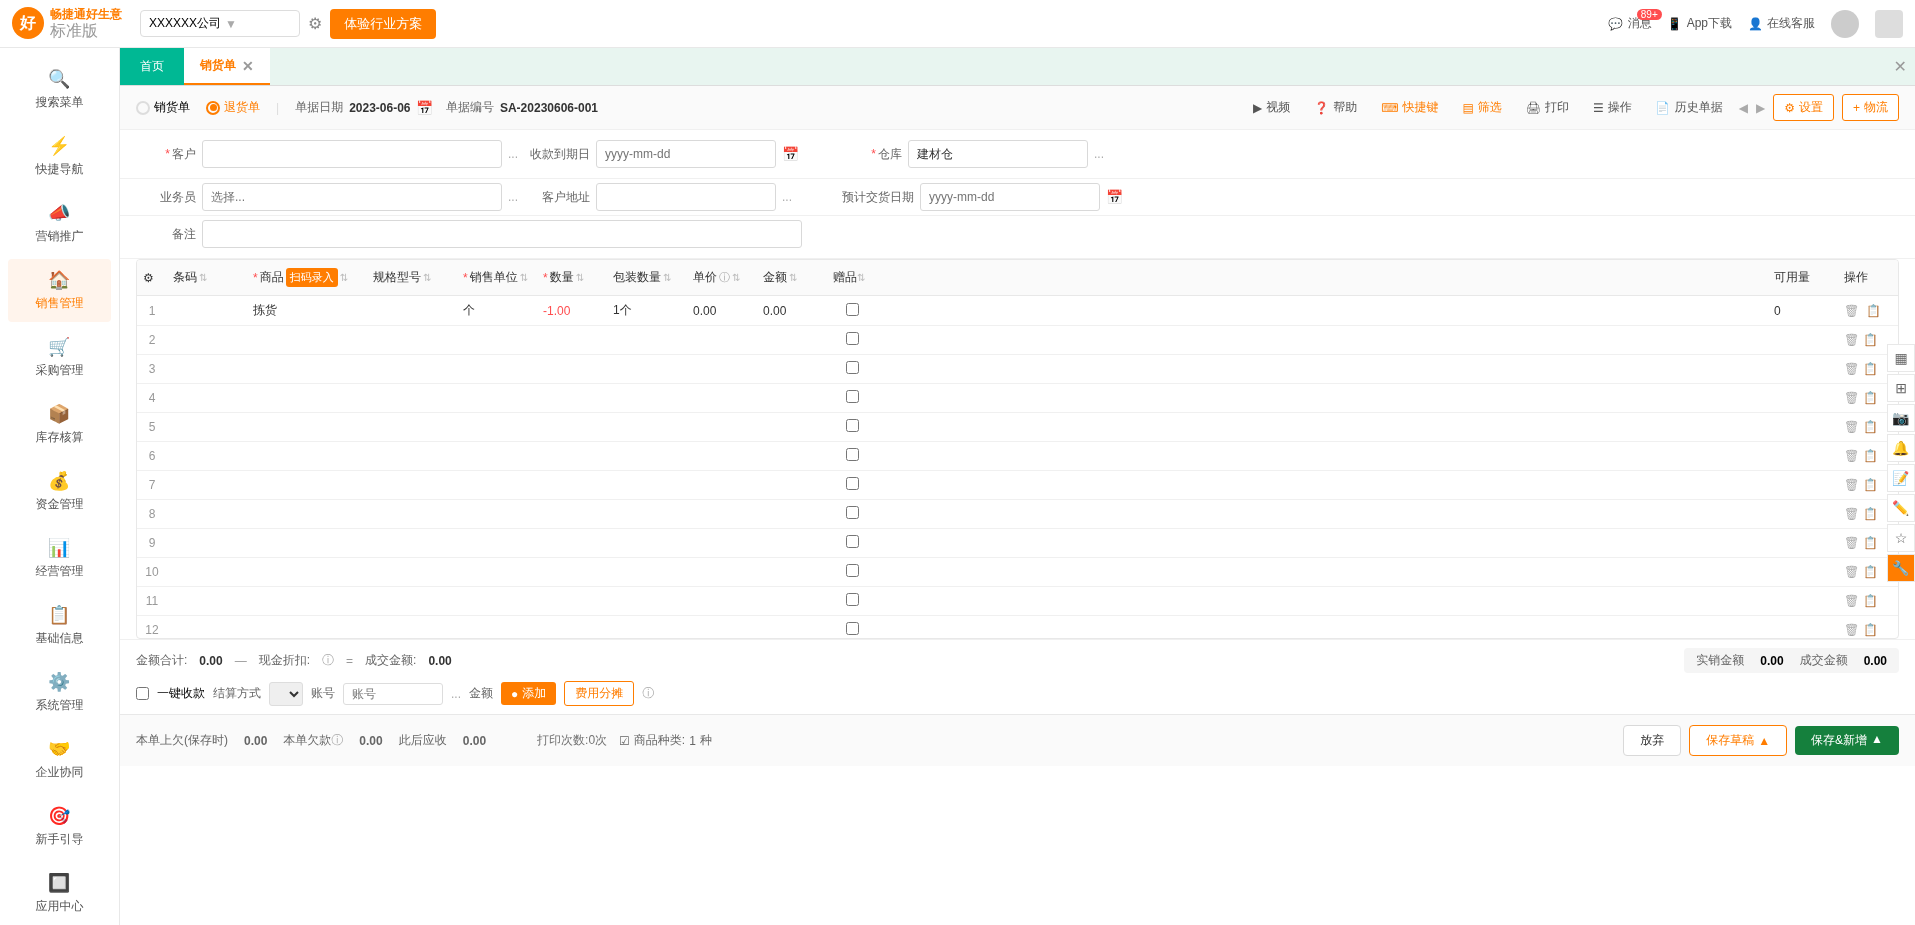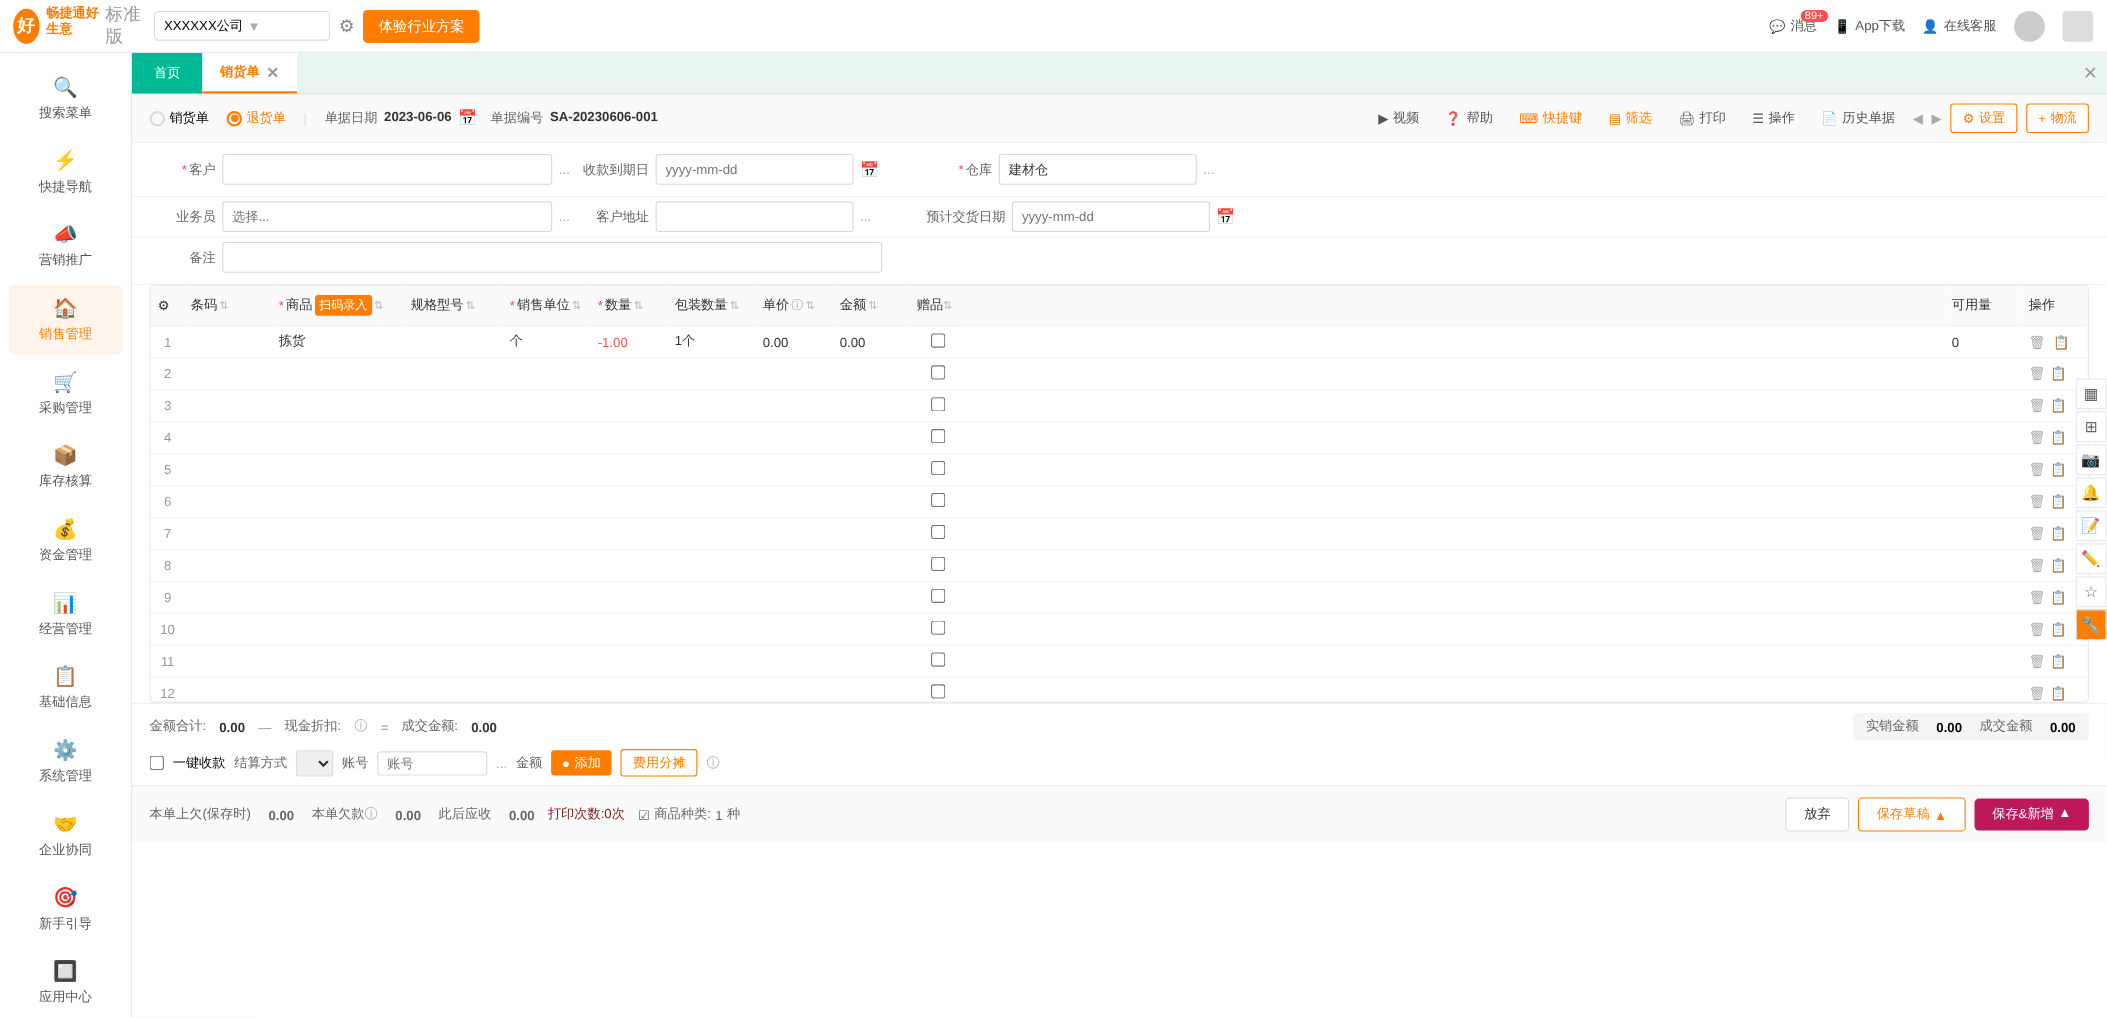--- a/index.html
+++ b/index.html
@@ -434,7 +434,7 @@
 <div class="top-bar">
   <div class="logo-area">
     <div class="logo-icon">好</div>
-    <div style="display:flex;flex-direction:row;line-height:1.2">
+    <div style="display:flex;flex-direction:column;line-height:1.2">
       <span style="font-size:12px;color:#ff7d00;font-weight:bold">畅捷通好生意</span>
       <span style="font-size:16px;color:#999;font-weight:normal">标准版</span>
     </div>

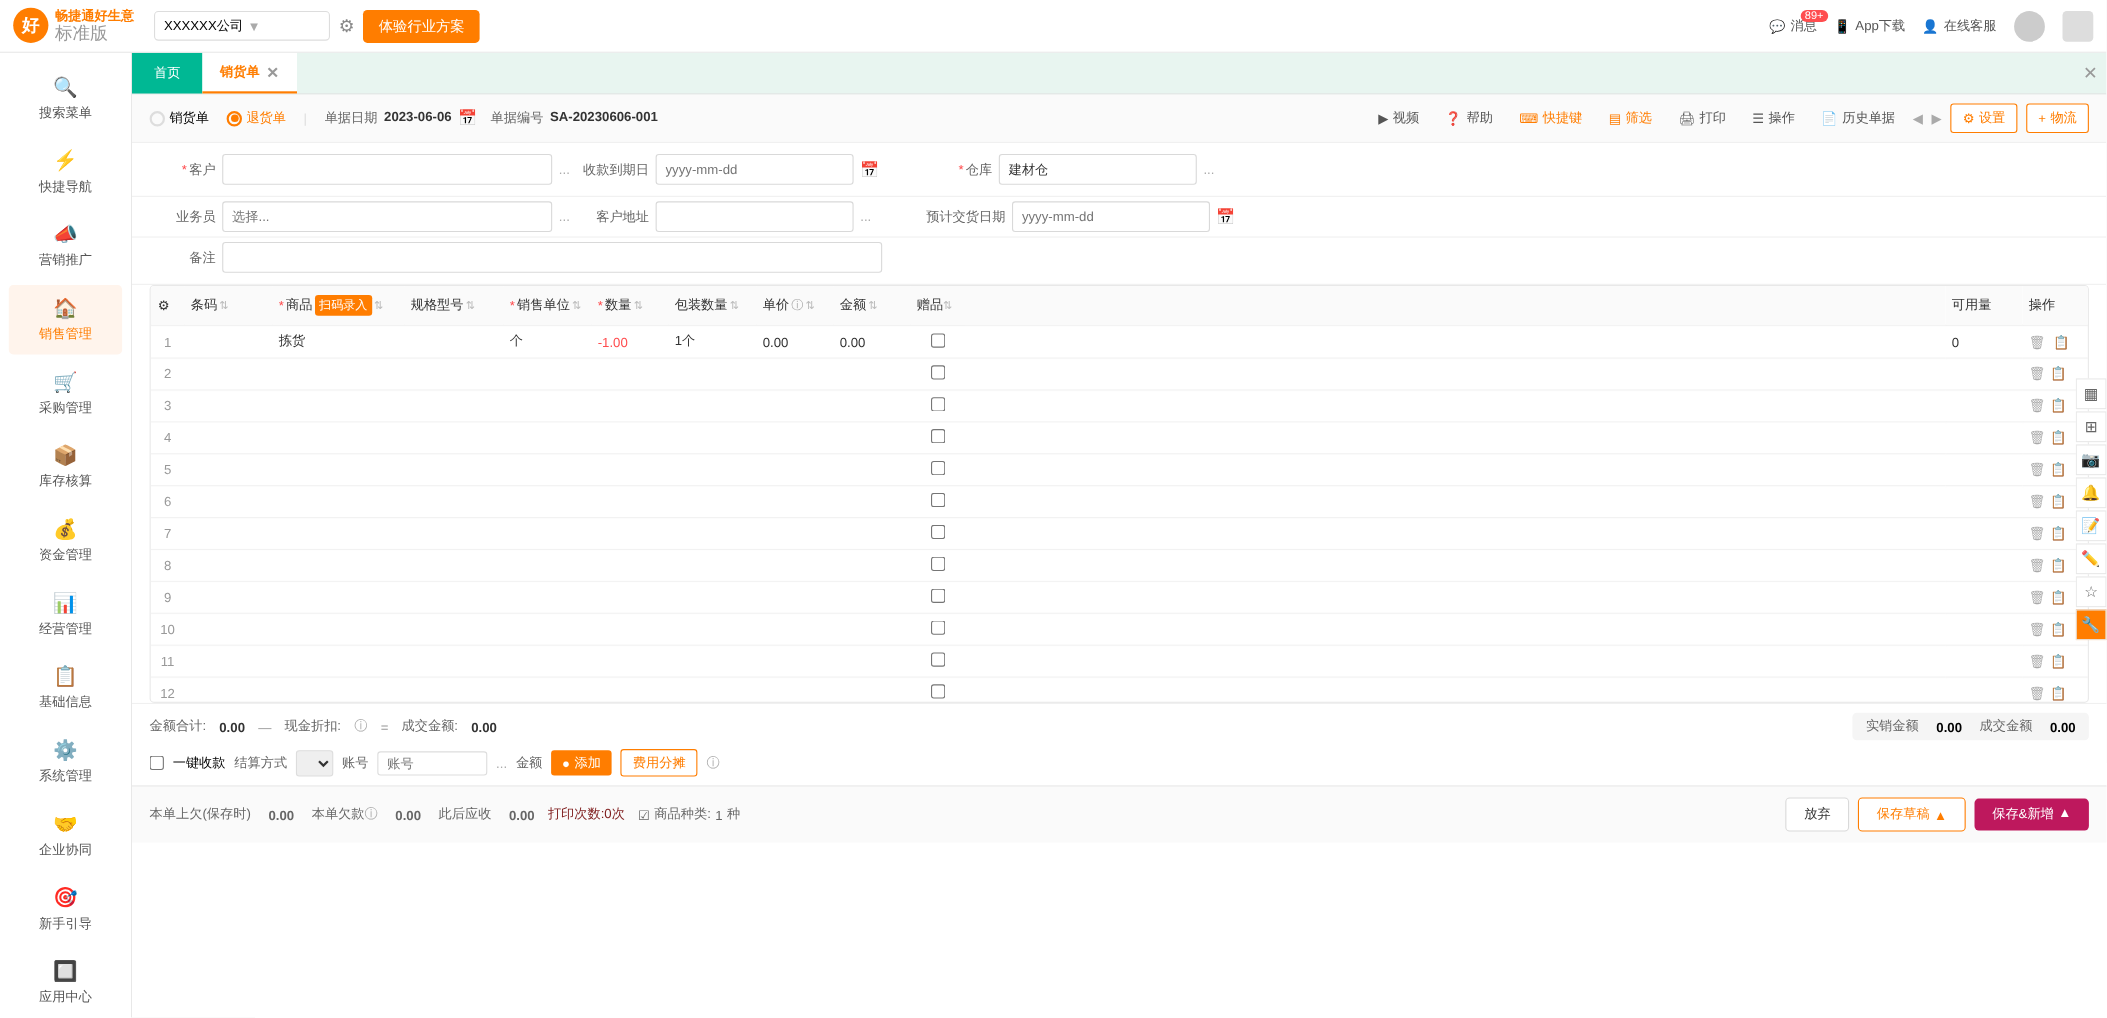--- a/index.html
+++ b/index.html
@@ -198,7 +198,7 @@
       border-radius: 50%;
     }
     .toolbar-divider { color: #ddd; margin: 0 4px; }
-    .date-field { display: flex; align-items: flex-start; gap: 6px; }
+    .date-field { display: flex; align-items: center; gap: 6px; }
     .date-value { font-weight: bold; color: #333; }
     .toolbar-right { margin-left: auto; display: flex; align-items: center; gap: 8px; }
     .toolbar-btn {

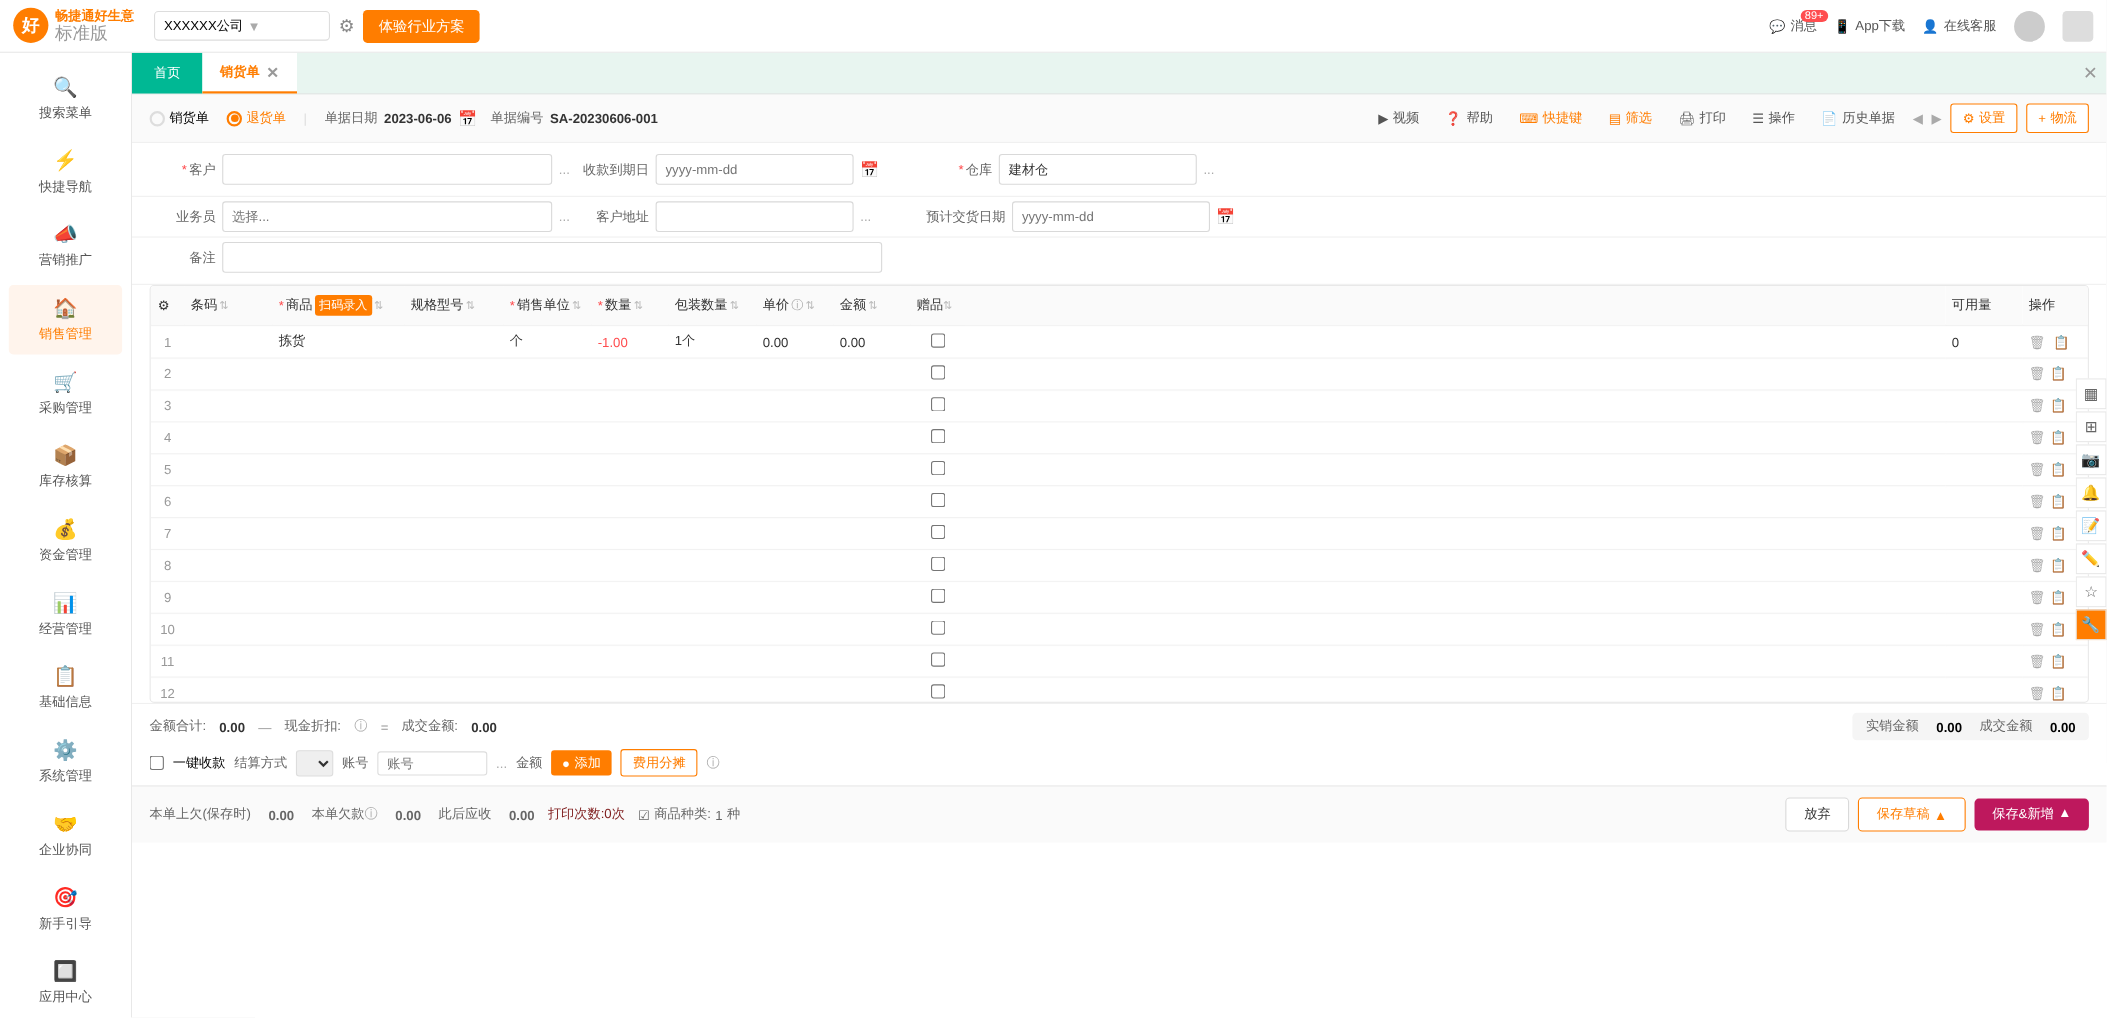--- a/index.html
+++ b/index.html
@@ -397,7 +397,7 @@
       cursor: pointer;
       display: flex; align-items: flex-start; gap: 4px;
     }
-    .print-info { color: #7f1d1d; }
+    .print-info { color: #737373; margin-left: 39px; }
     .product-type { color: #666; display: flex; align-items: center; gap: 4px; }
 
     

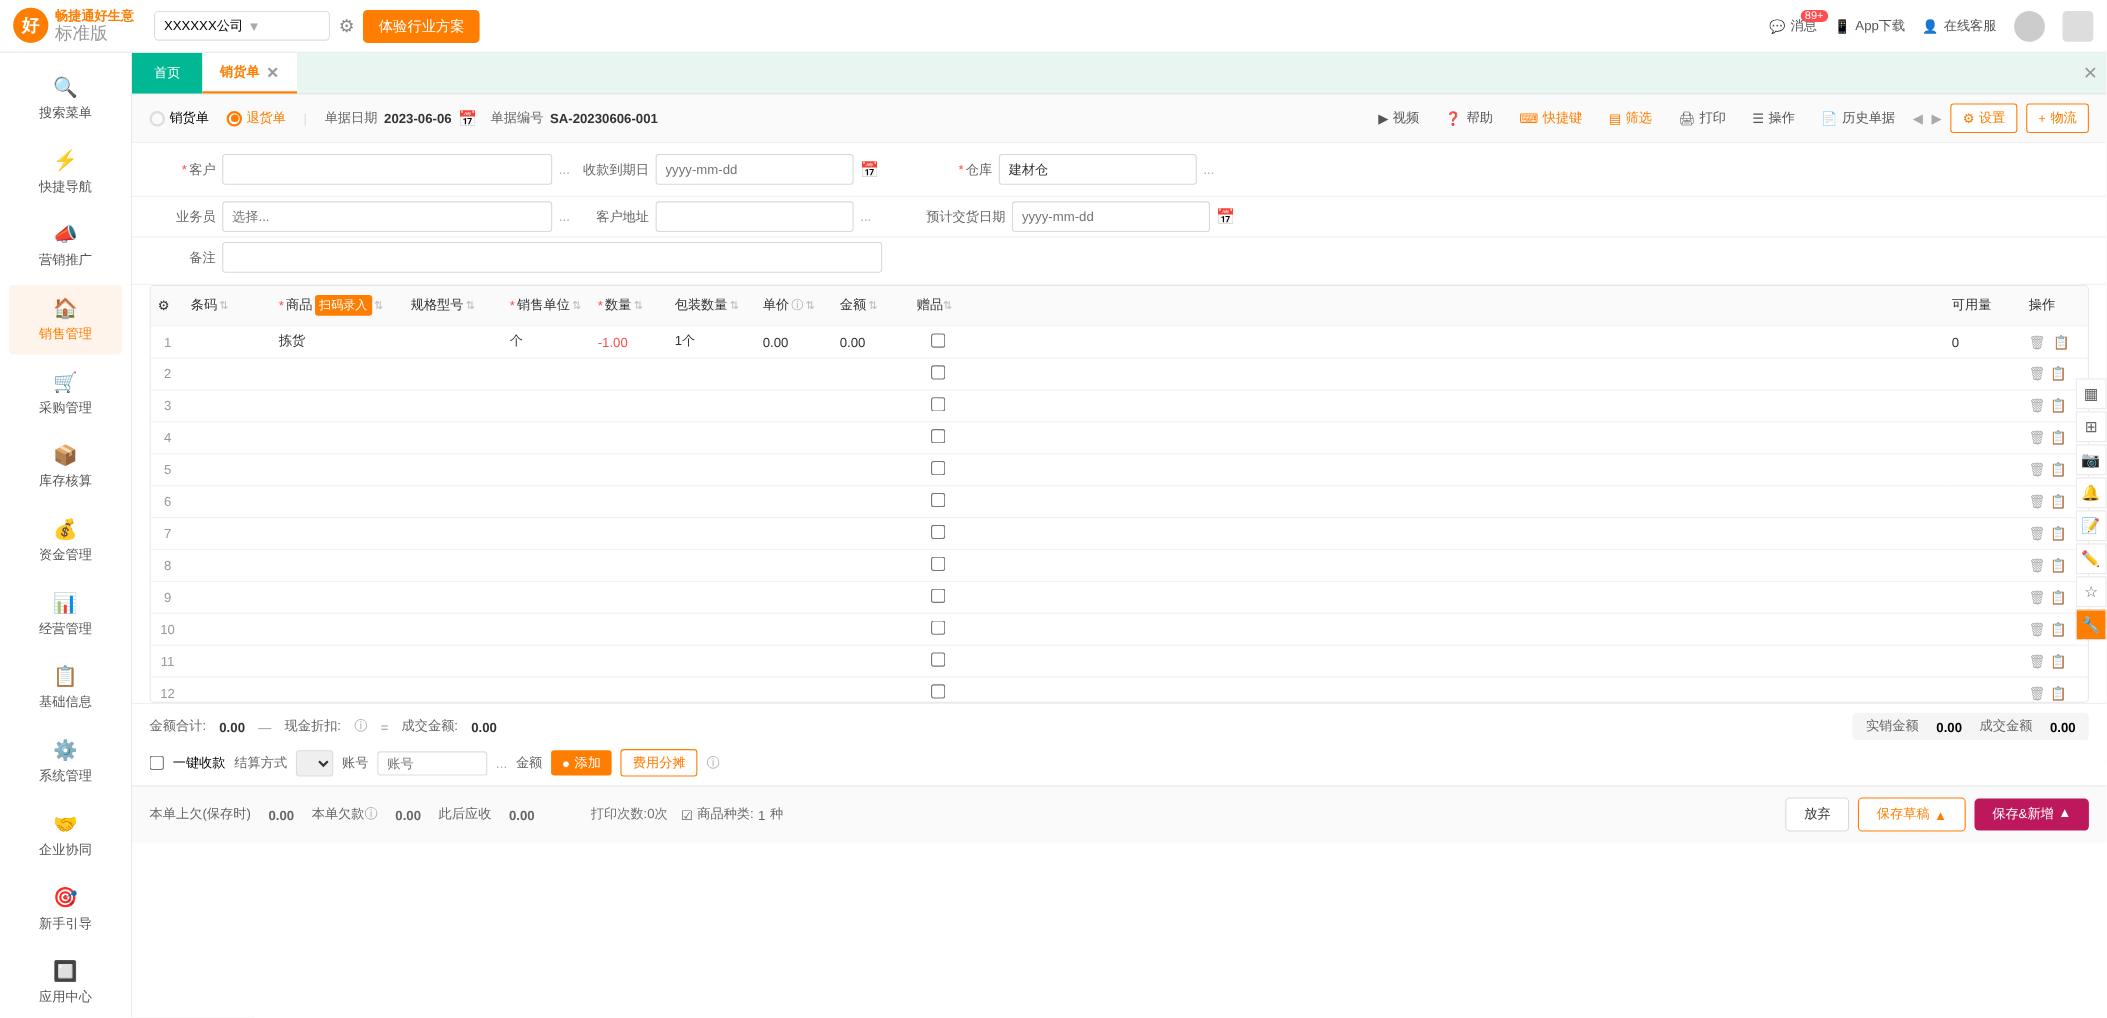--- a/index.html
+++ b/index.html
@@ -389,7 +389,7 @@
       display: flex; align-items: center; gap: 4px; text-align: center;
     }
     .btn-save-new {
-      background: #be185d;
+      background: #15803d;
       color: white;
       border: none;
       padding: 6px 16px;

